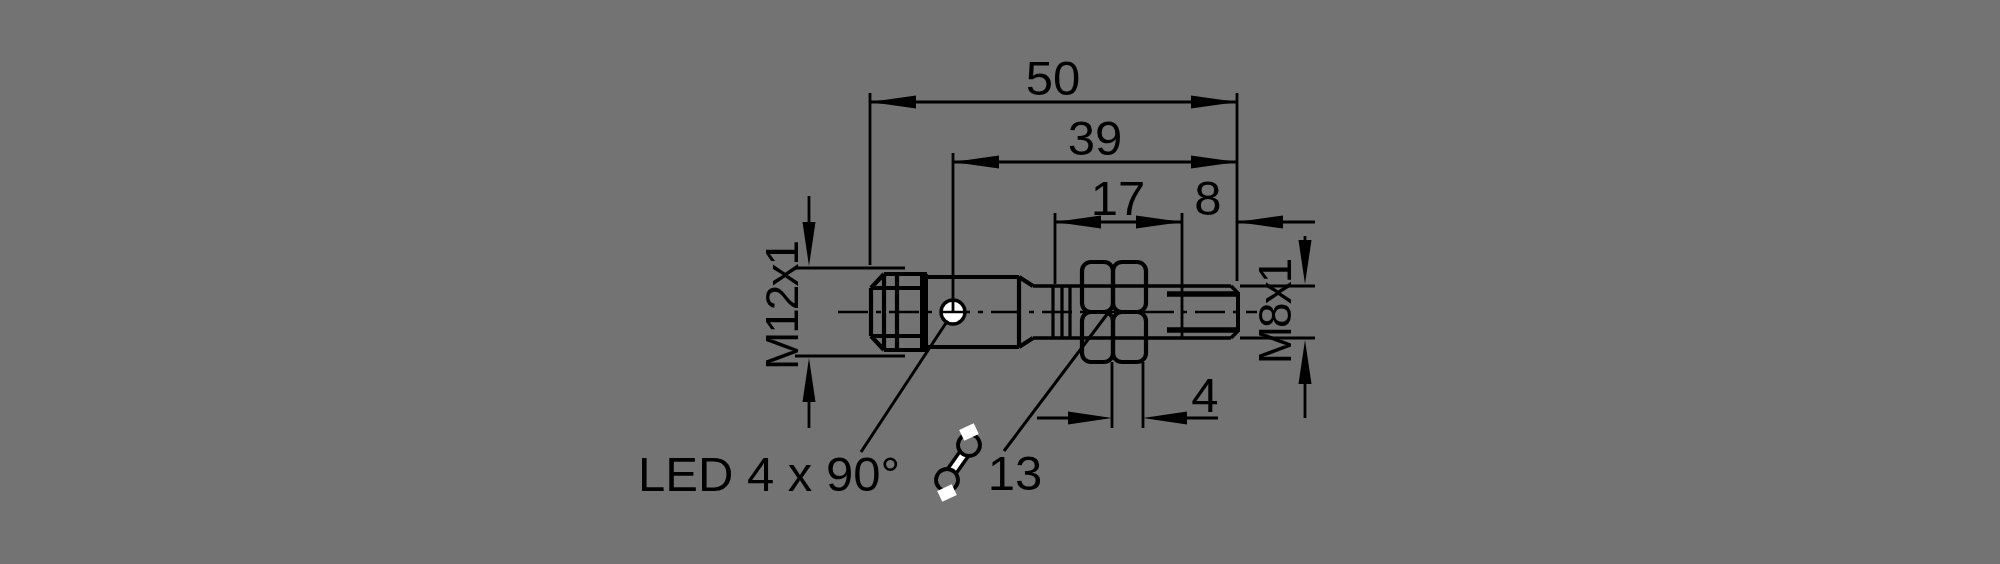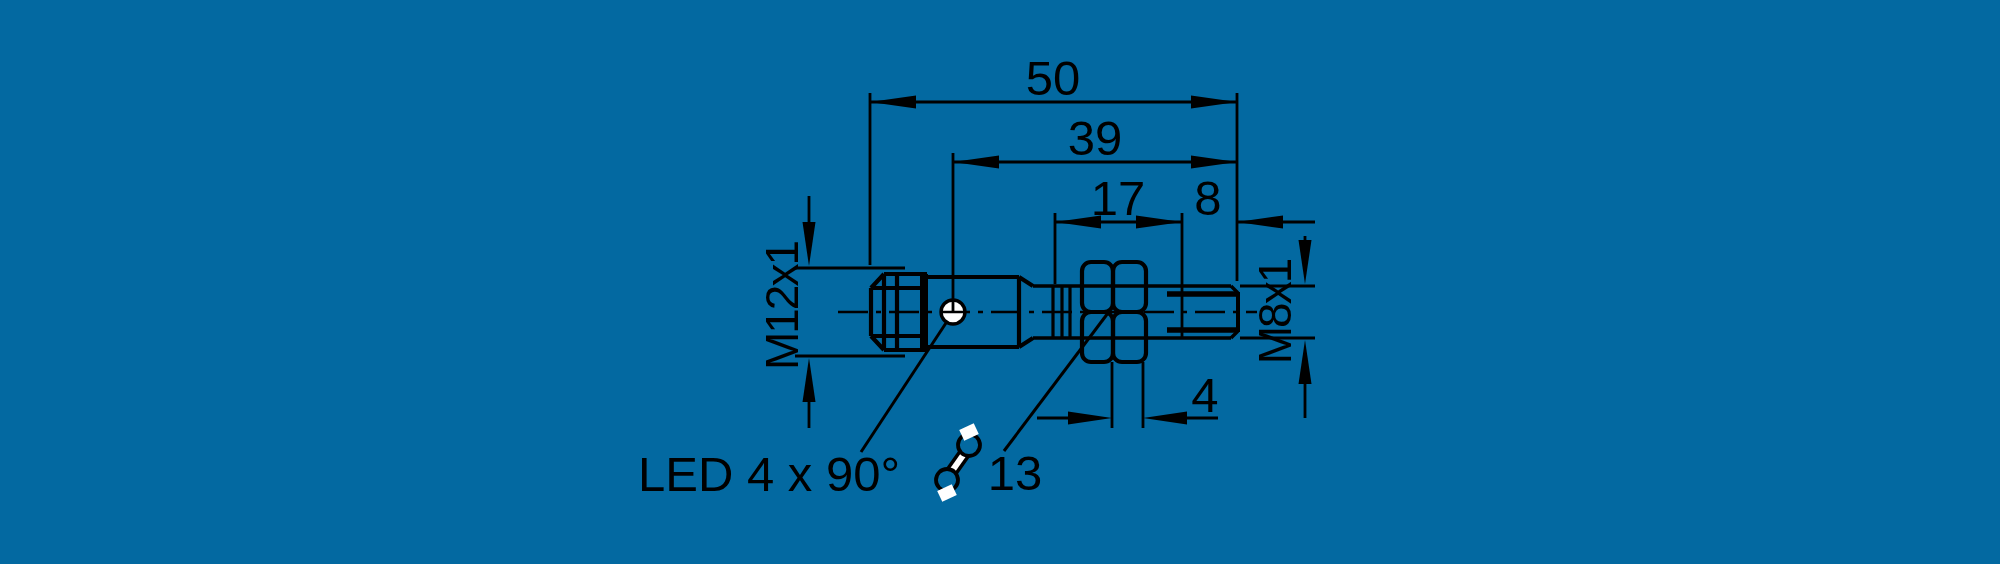--- a/index.html
+++ b/index.html
@@ -11,7 +11,7 @@
     position: relative;
     width: 2000px;
     height: 564px;
-    background: #0369a1;
+    background: #737373;
     overflow: hidden;
     font-family: "Liberation Sans", sans-serif;
     text-decoration: underline;

